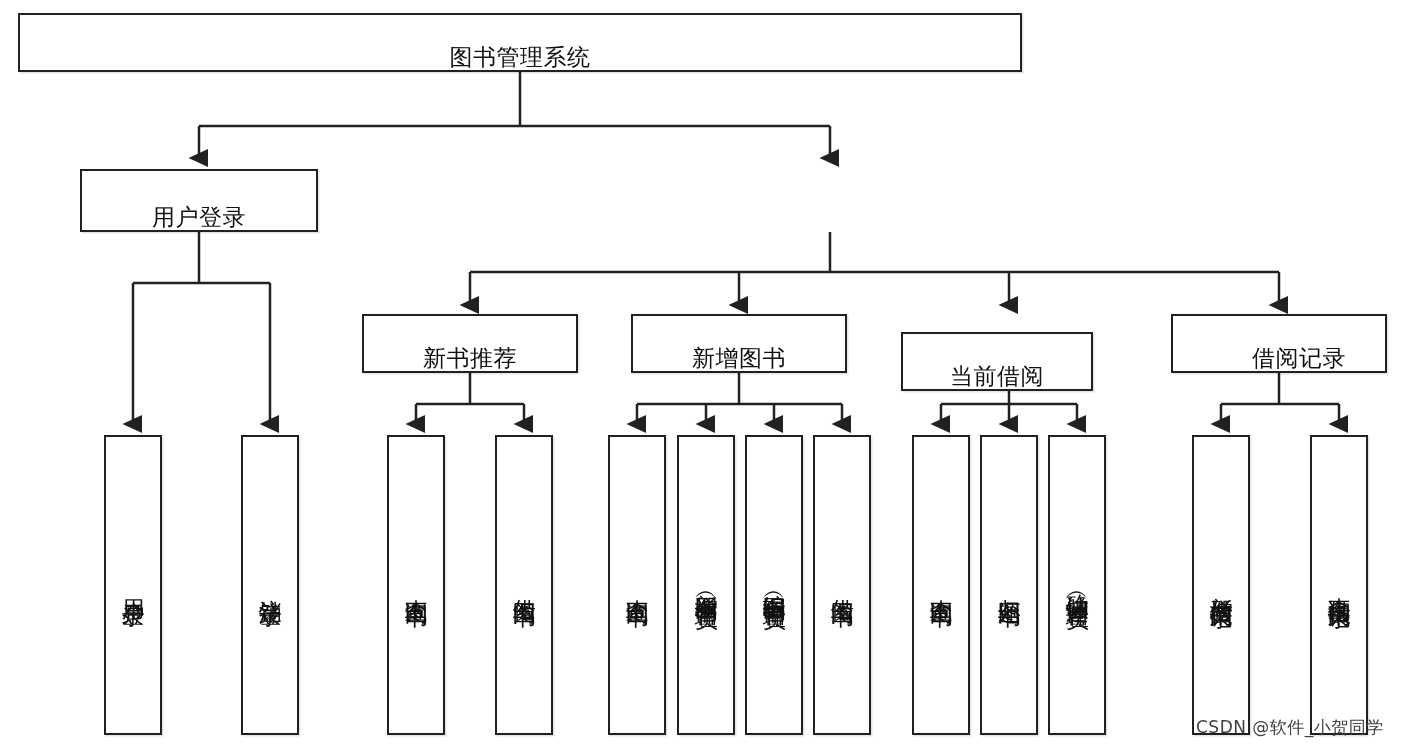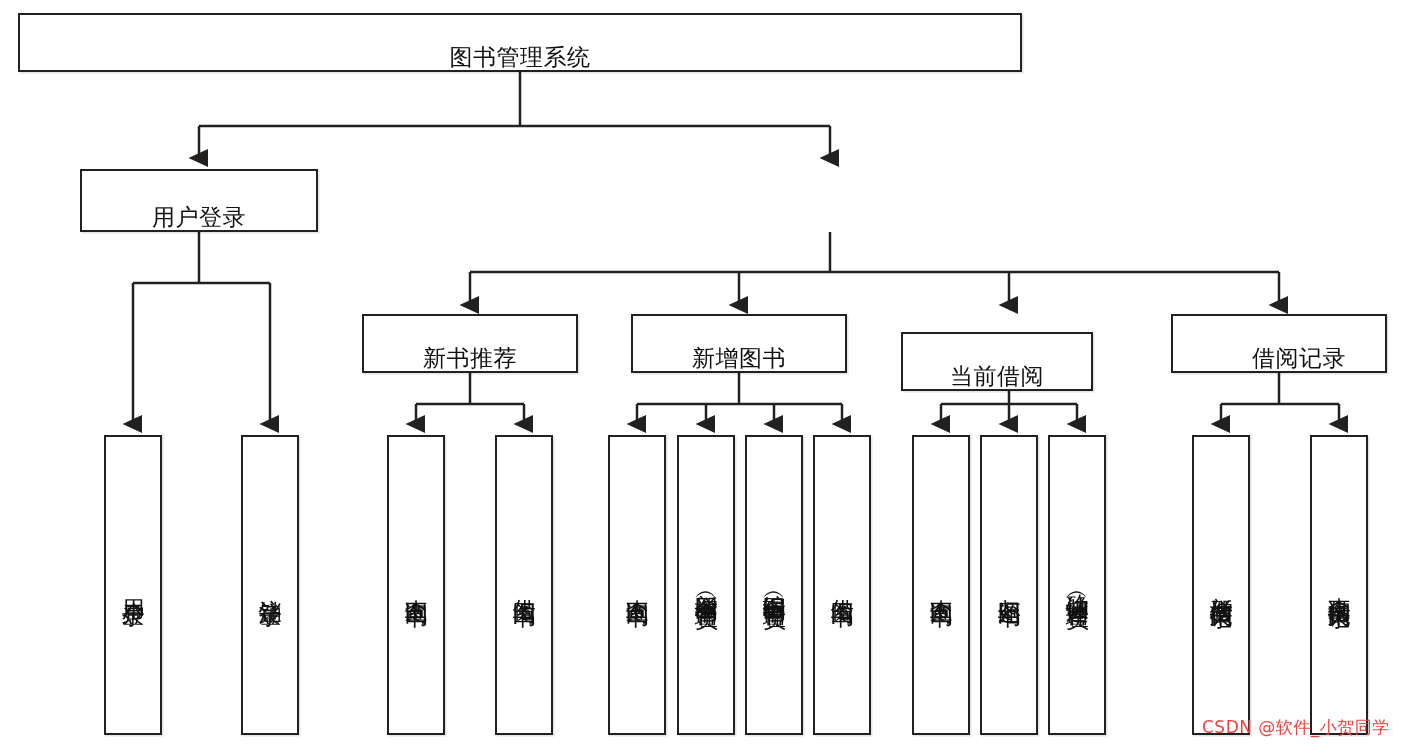--- a/index.html
+++ b/index.html
@@ -65,11 +65,10 @@
   .watermark {
     position: absolute;
     font-size: 17px;
-    color: #ef4444;
+    color: #404040;
     letter-spacing: 0.5px;
     white-space: nowrap;
     user-select: none;
-    margin-left: 6px;
   }
 </style>
 </head>

